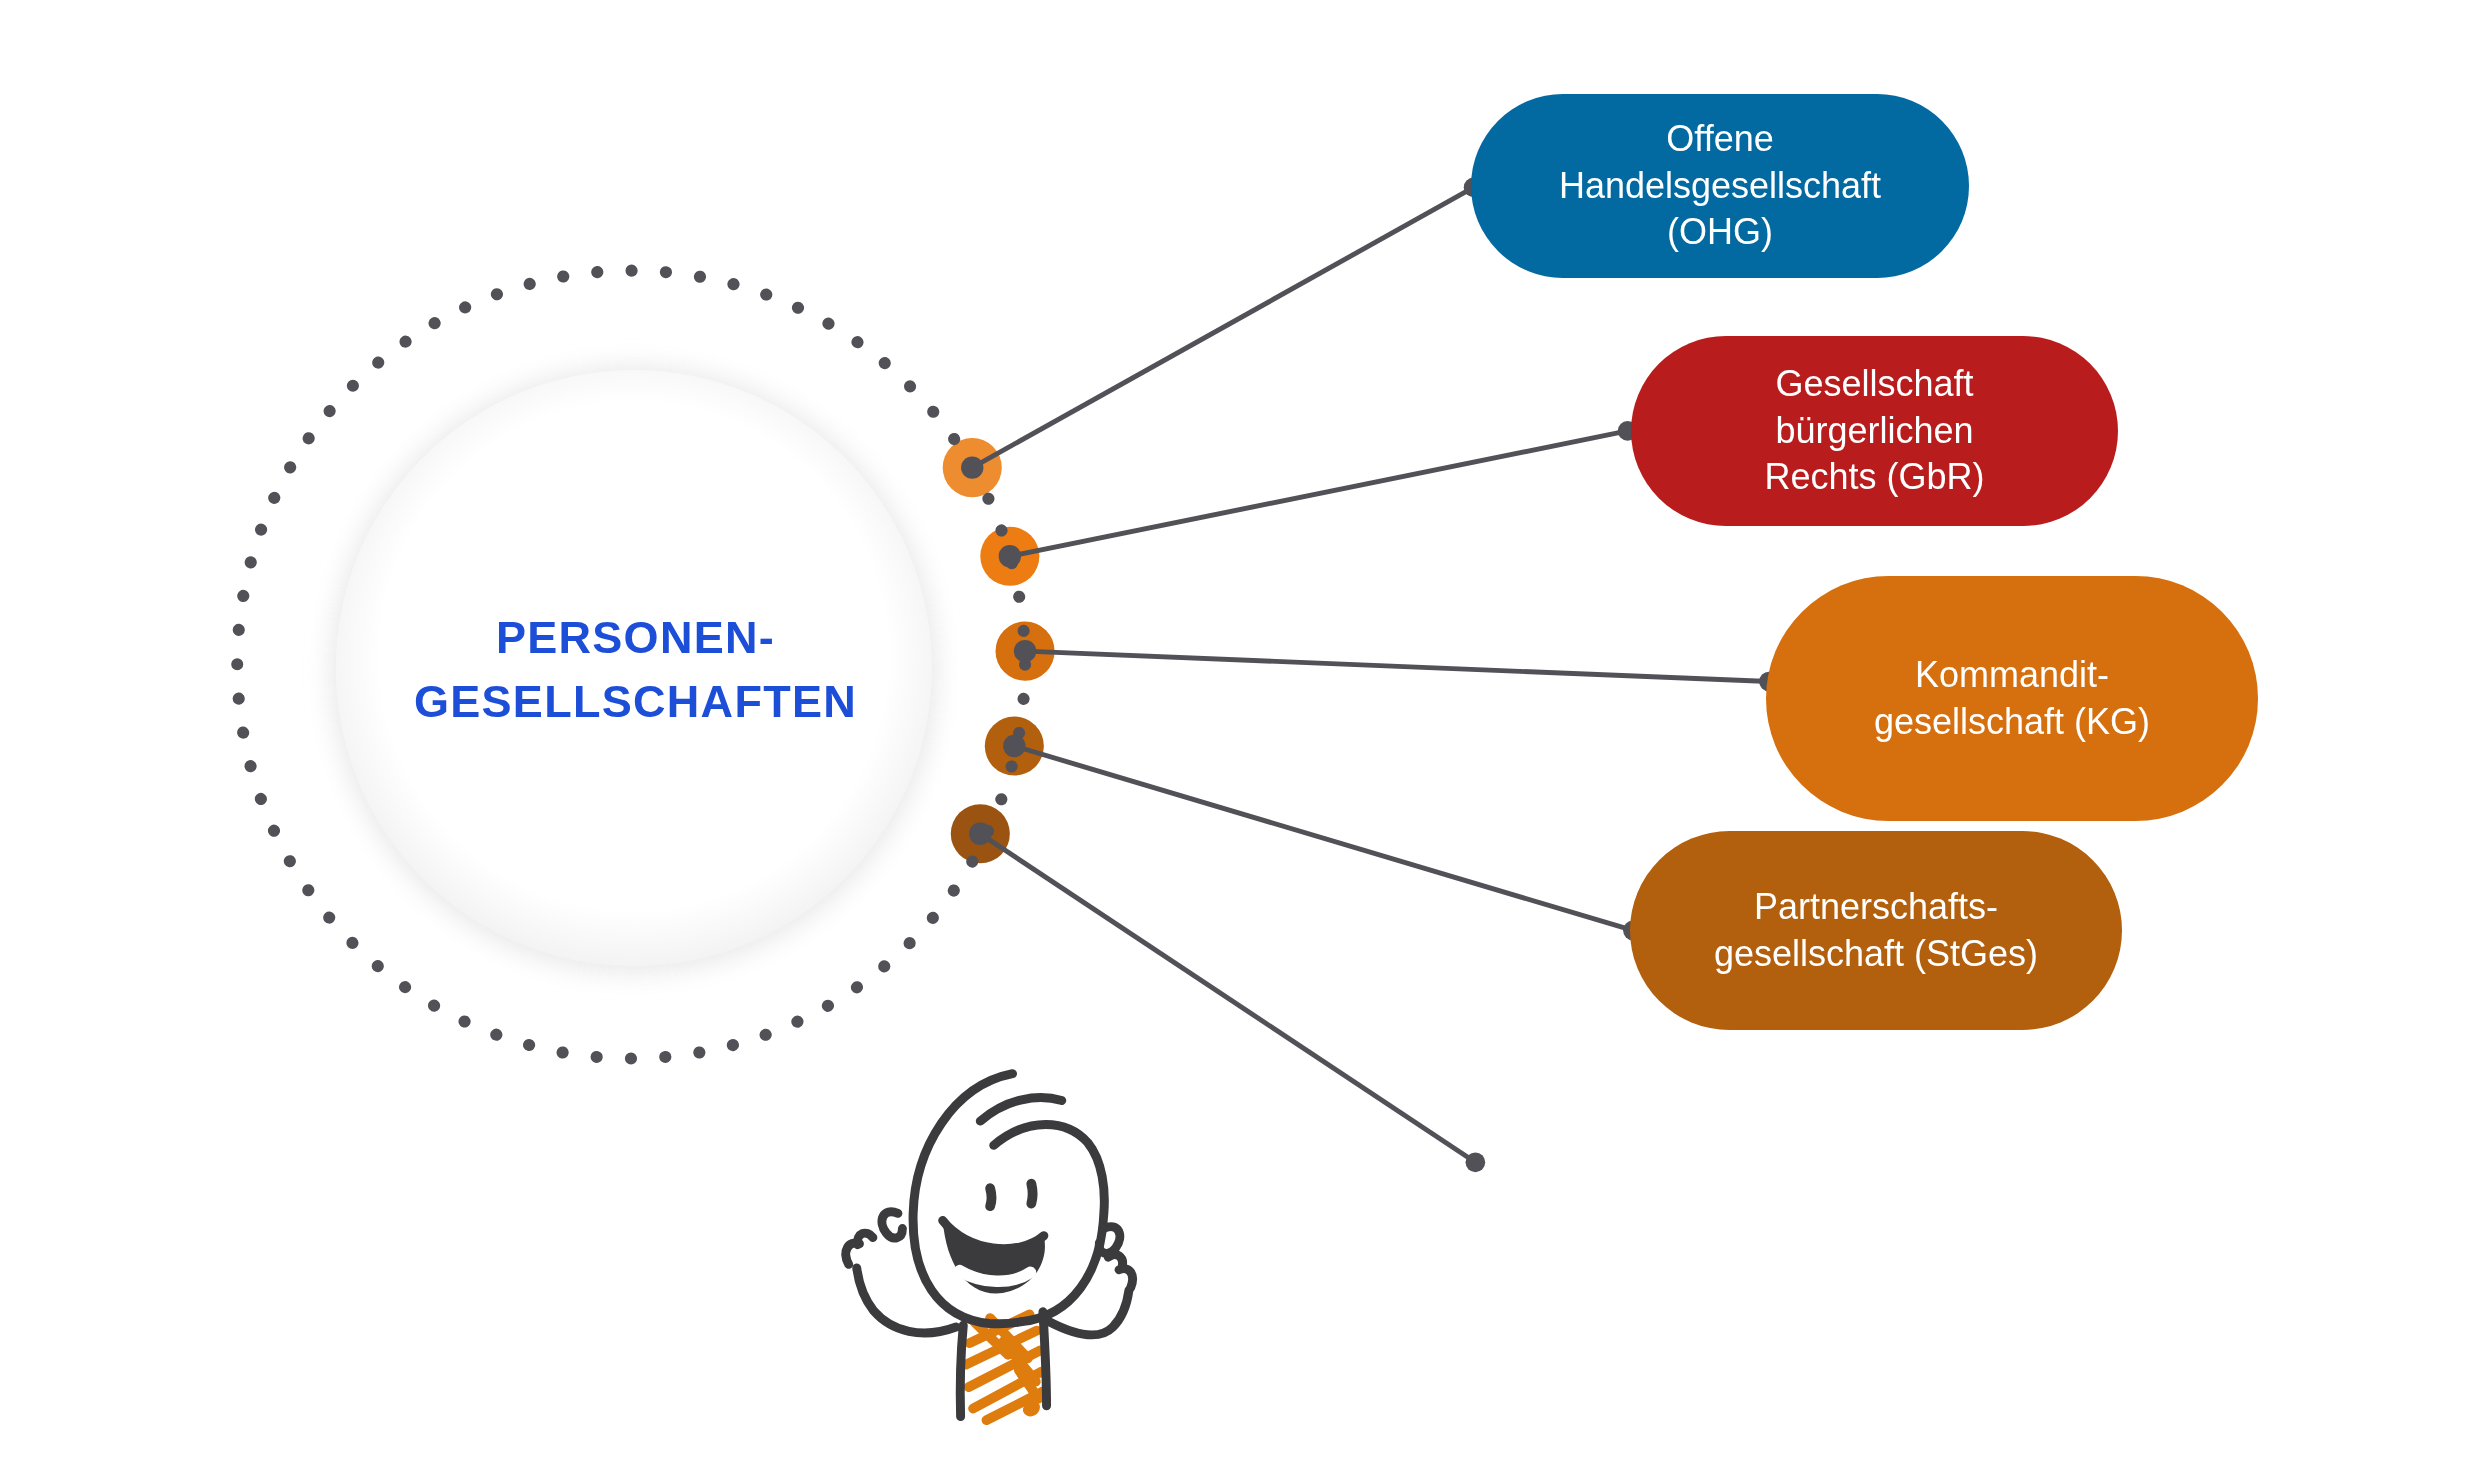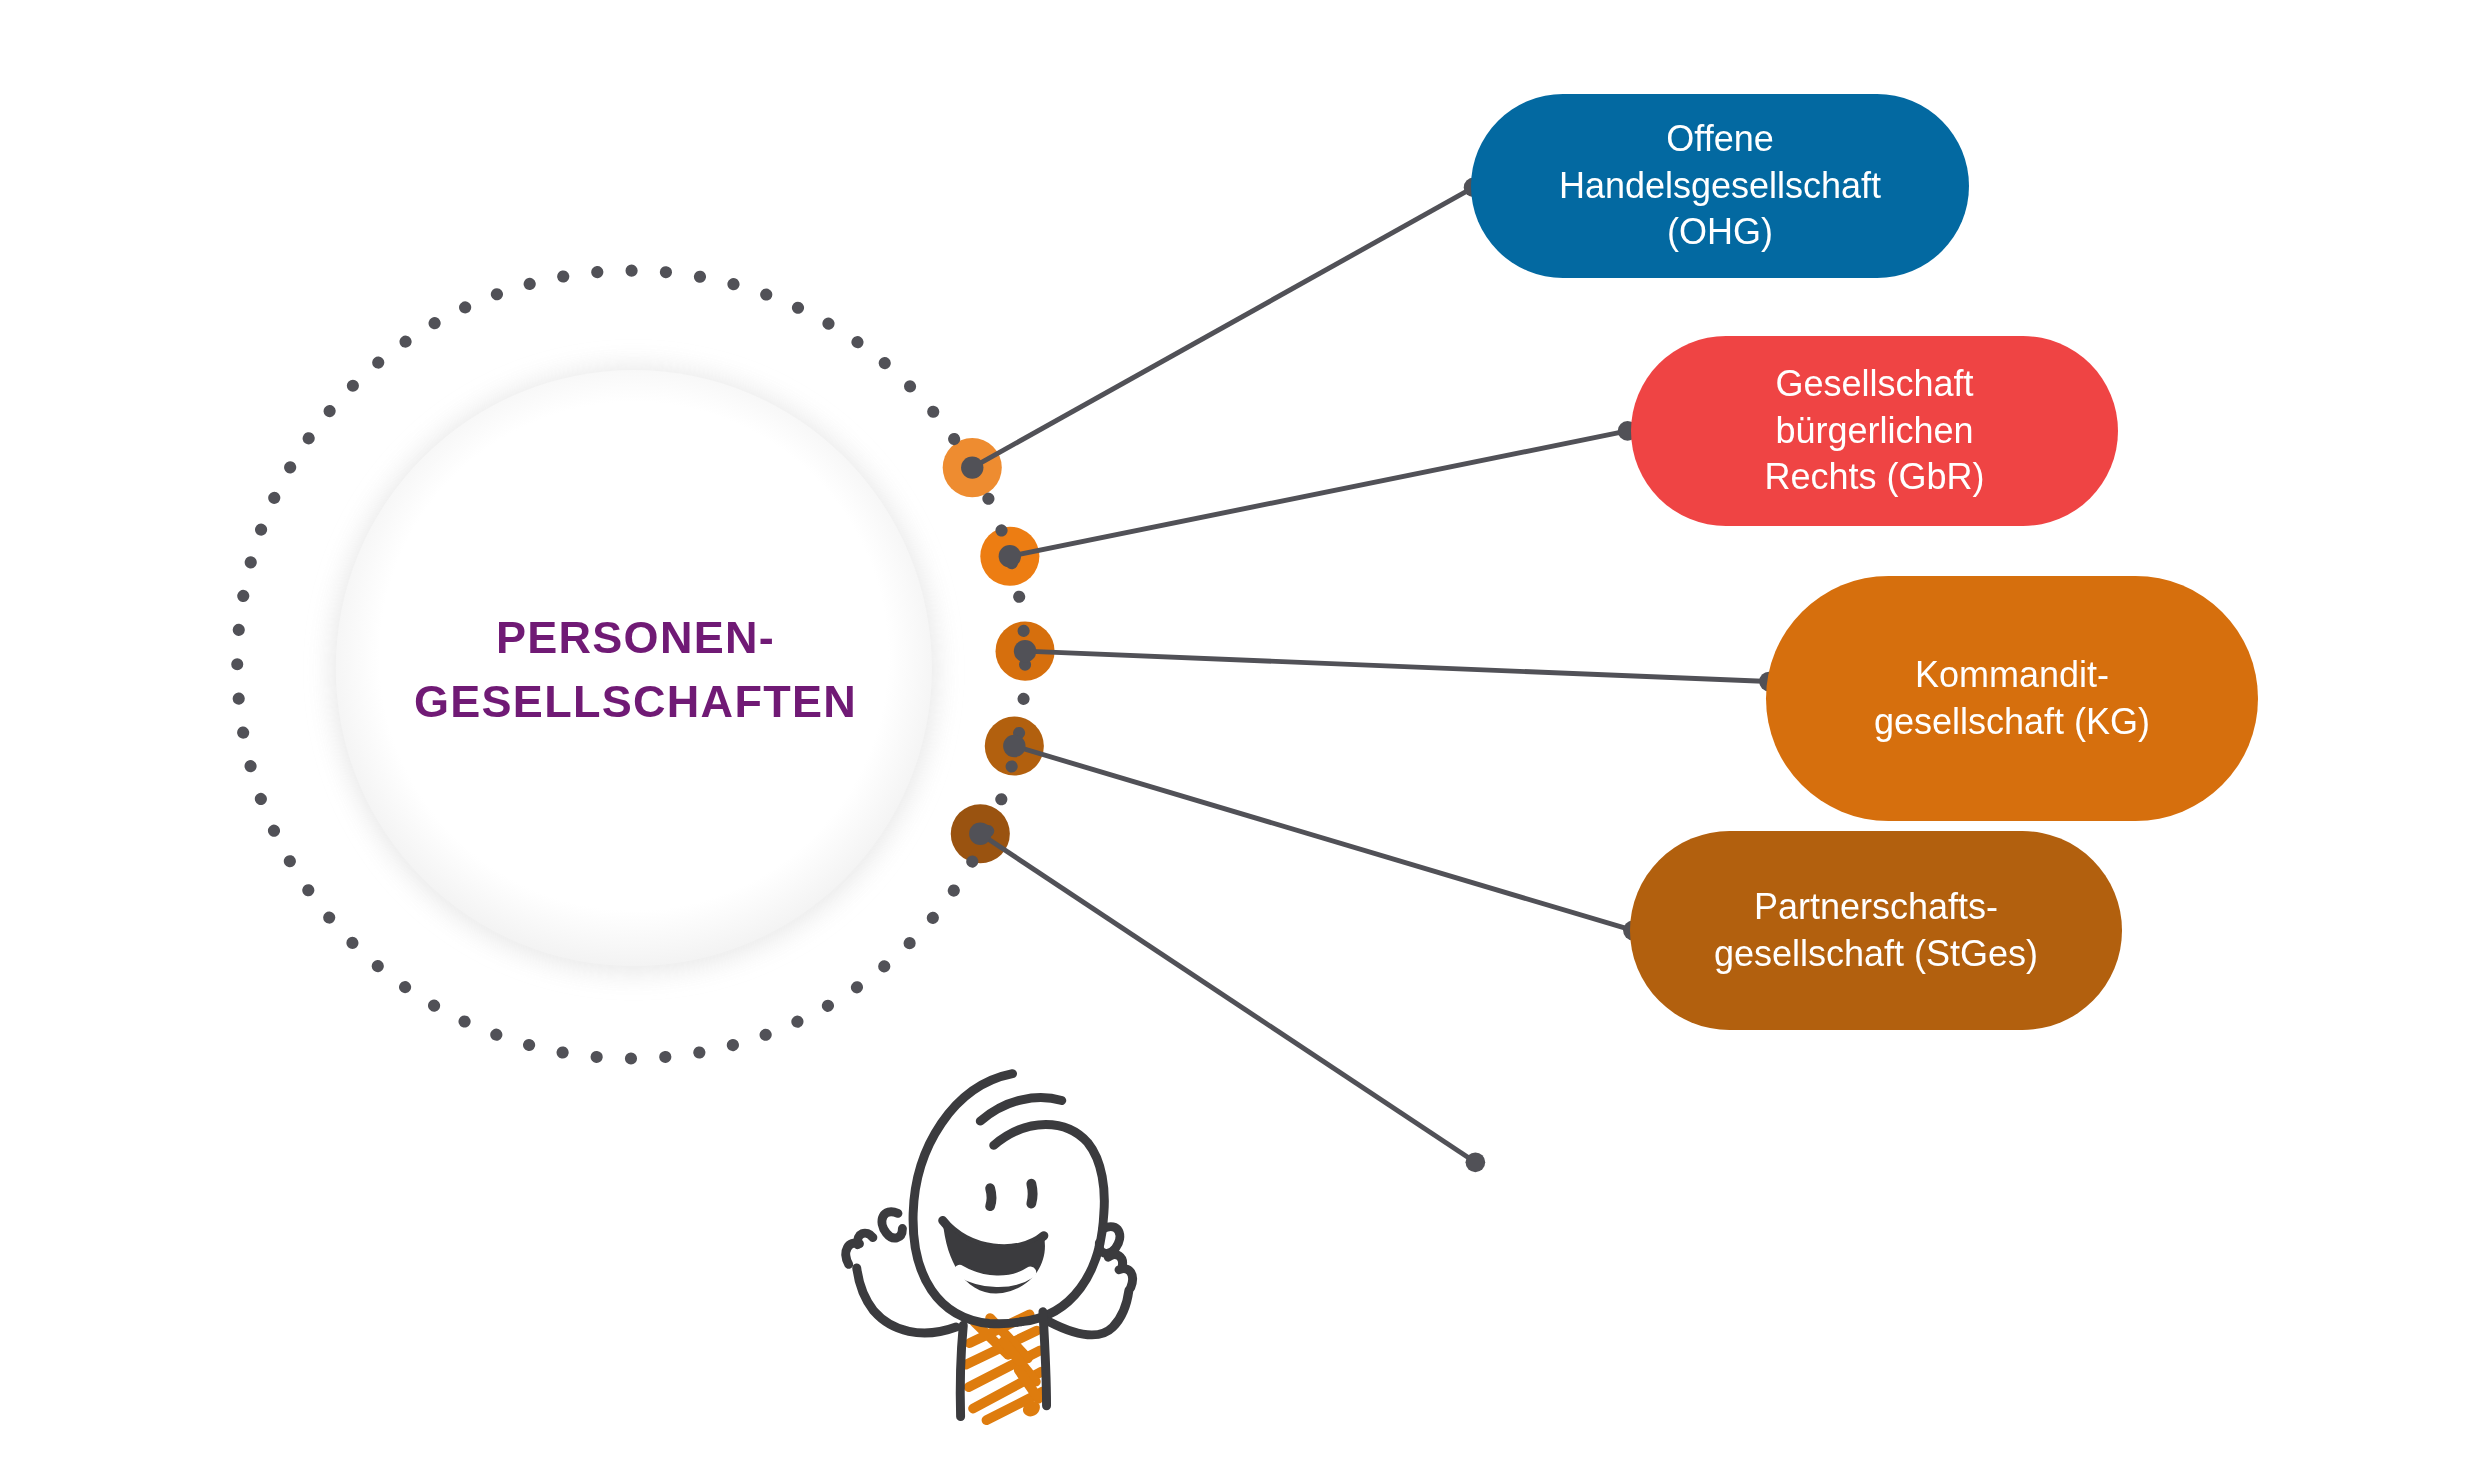--- a/index.html
+++ b/index.html
@@ -148,7 +148,7 @@
   <div class="pill pill-0" style="background: #0369a1;">Offene
 Handelsgesellschaft
 (OHG)</div>
-  <div class="pill pill-1" style="background: #ef4444;">Gesellschaft
+  <div class="pill pill-1" style="background: #b91c1c;">Gesellschaft
 bürgerlichen
 Rechts (GbR)</div>
   <div class="pill pill-2" style="background: rgb(214, 111, 13);">Kommandit-

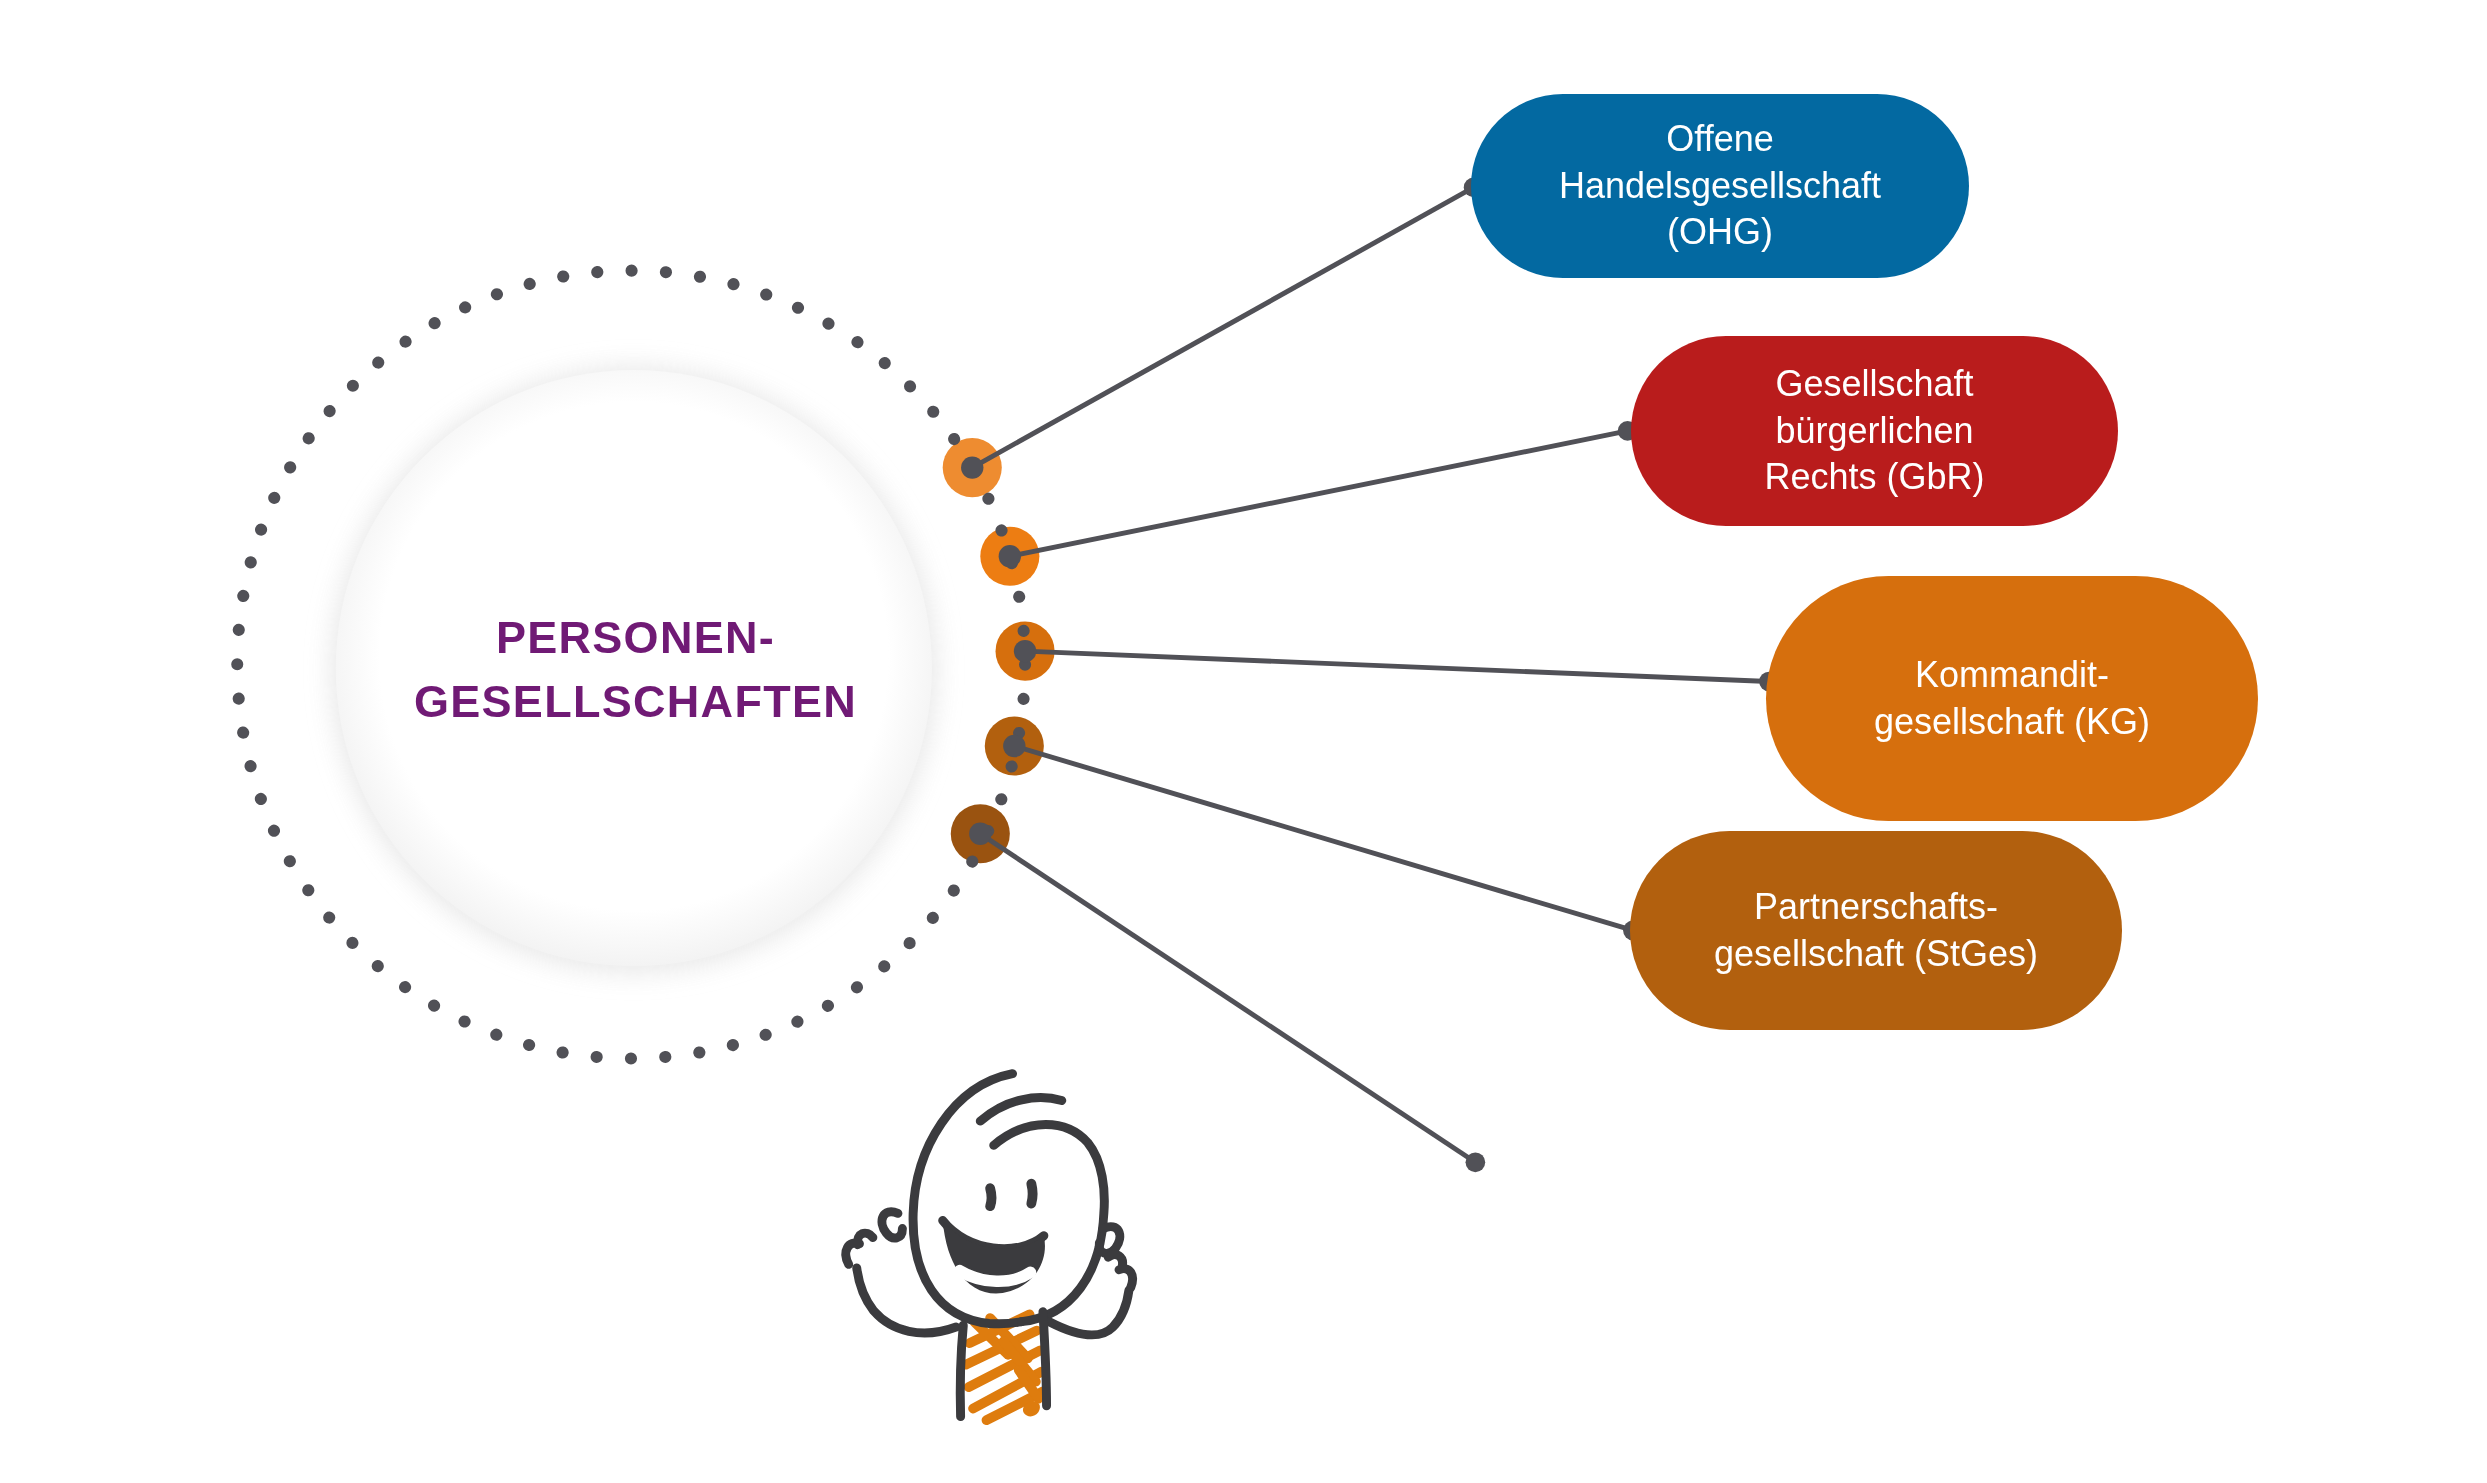--- a/index.html
+++ b/index.html
@@ -142,7 +142,7 @@
     </g>
   </svg>
 
-  <div class="diagram-title" style="color: #701a75;">PERSONEN-
+  <div class="diagram-title" style="color: #1d4ed8;">PERSONEN-
 GESELLSCHAFTEN</div>
 
   <div class="pill pill-0" style="background: #0369a1;">Offene

